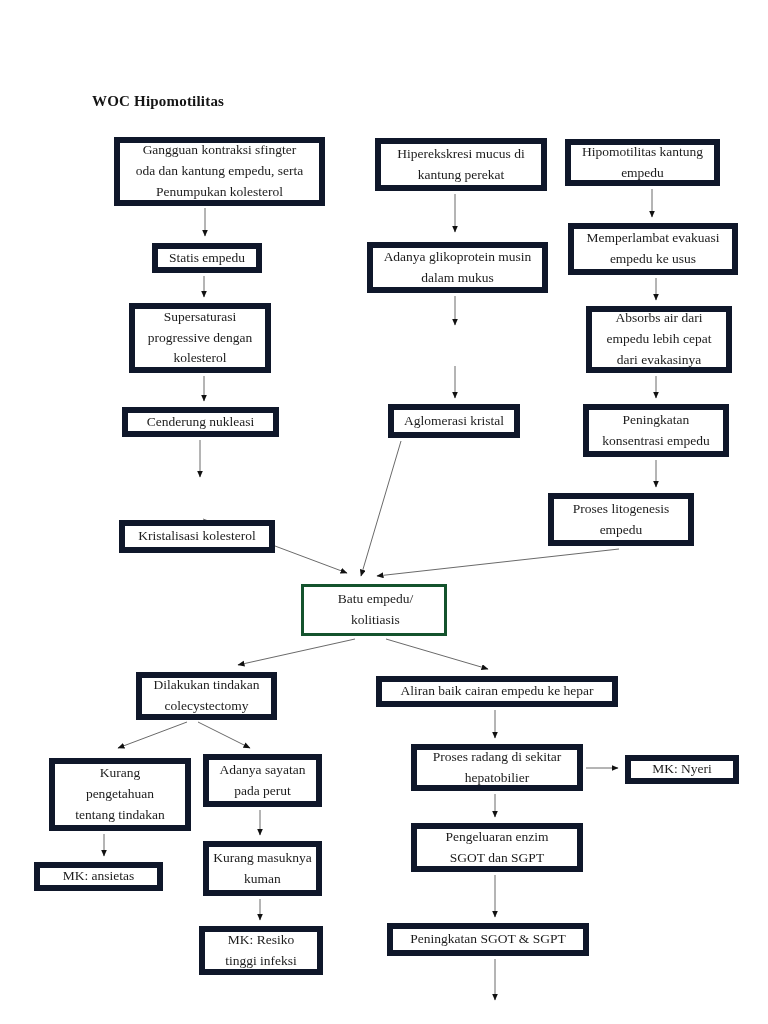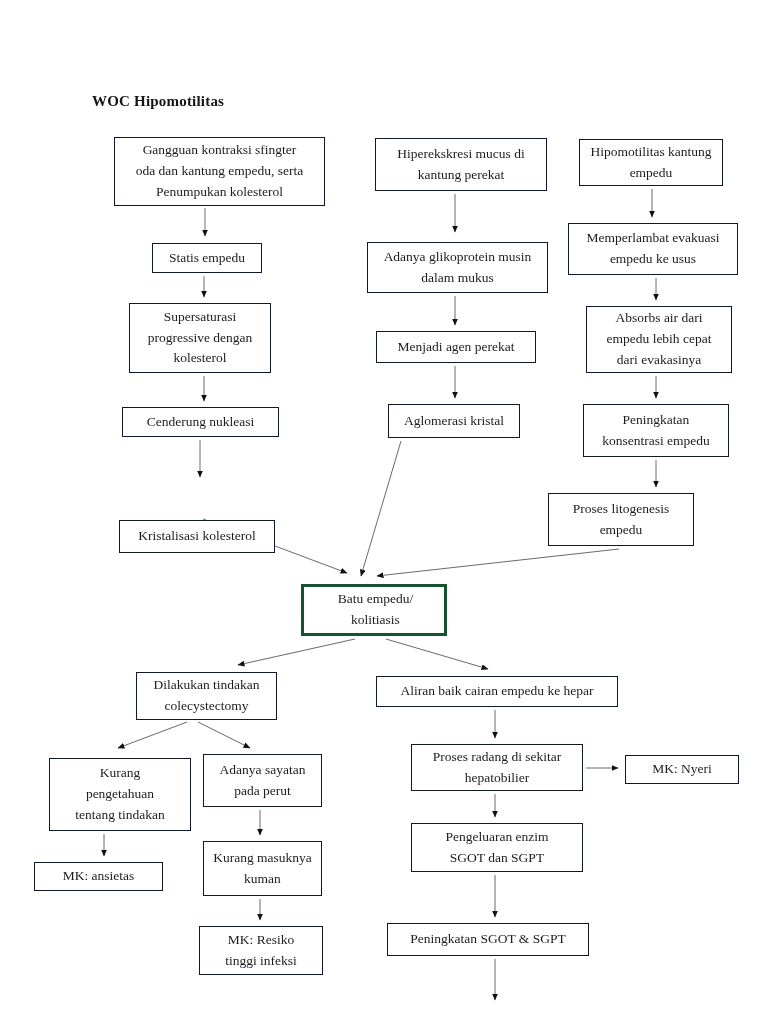--- a/index.html
+++ b/index.html
@@ -35,7 +35,7 @@
     justify-content: center;
     text-align: center;
     background: #ffffff;
-    border: 1px solid #0f172a;
+    border: 6px solid #0f172a;
     color: #1c1c1c;
     font-size: 13.5px;
     line-height: 1.55;

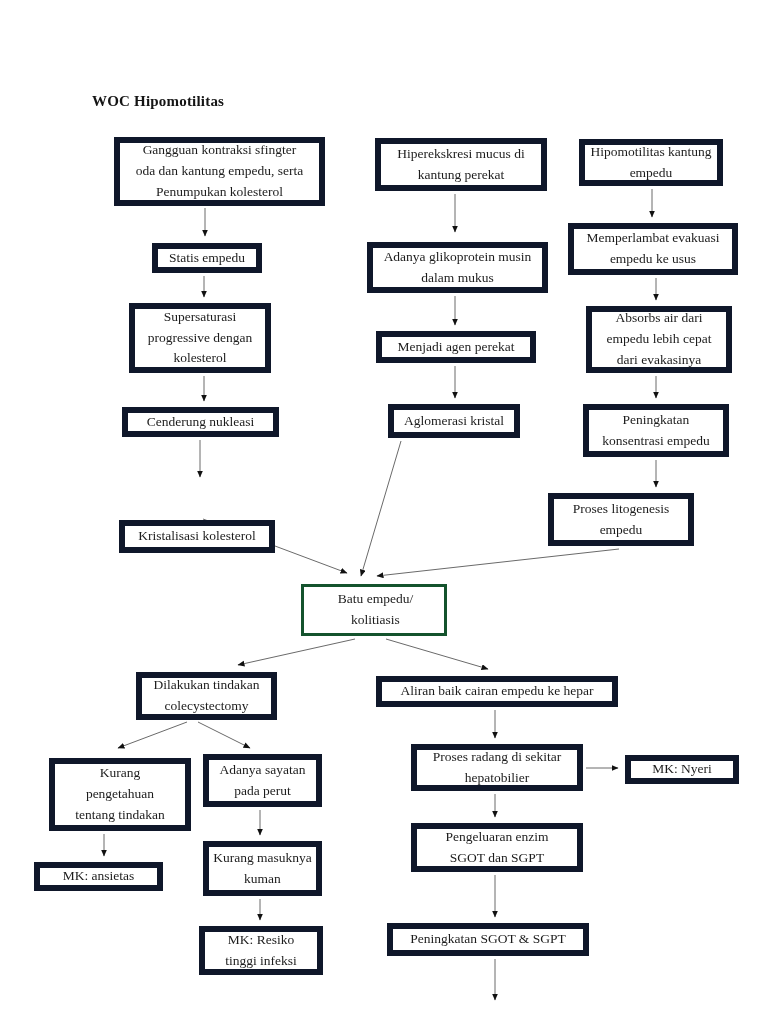--- a/index.html
+++ b/index.html
@@ -93,7 +93,7 @@
 Penumpukan kolesterol</div>
   <div class="node" style="left:375px; top:138px; width:172px; height:53px;">Hiperekskresi mucus di
 kantung perekat</div>
-  <div class="node" style="left:579px; top:139px; width:144px; height:47px;">Hipomotilitas kantung
+  <div class="node" style="left:565px; top:139px; width:155px; height:47px;">Hipomotilitas kantung
 empedu</div>
   <div class="node" style="left:152px; top:243px; width:110px; height:30px;">Statis empedu</div>
   <div class="node" style="left:367px; top:242px; width:181px; height:51px;">Adanya glikoprotein musin

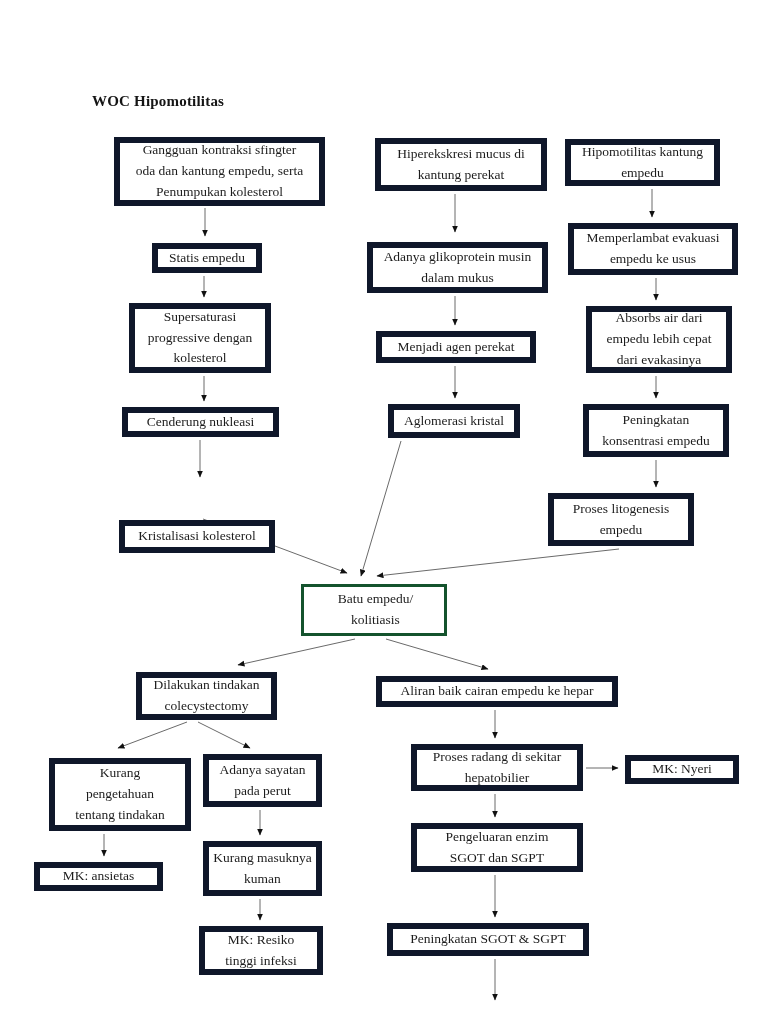--- a/index.html
+++ b/index.html
@@ -103,7 +103,6 @@
   <div class="node" style="left:129px; top:303px; width:142px; height:70px;">Supersaturasi
 progressive dengan
 kolesterol</div>
-  <div class="node" style="left:376px; top:331px; width:160px; height:32px;">Menjadi agen perekat</div>
   <div class="node" style="left:586px; top:306px; width:146px; height:67px;">Absorbs air dari
 empedu lebih cepat
 dari evakasinya</div>

